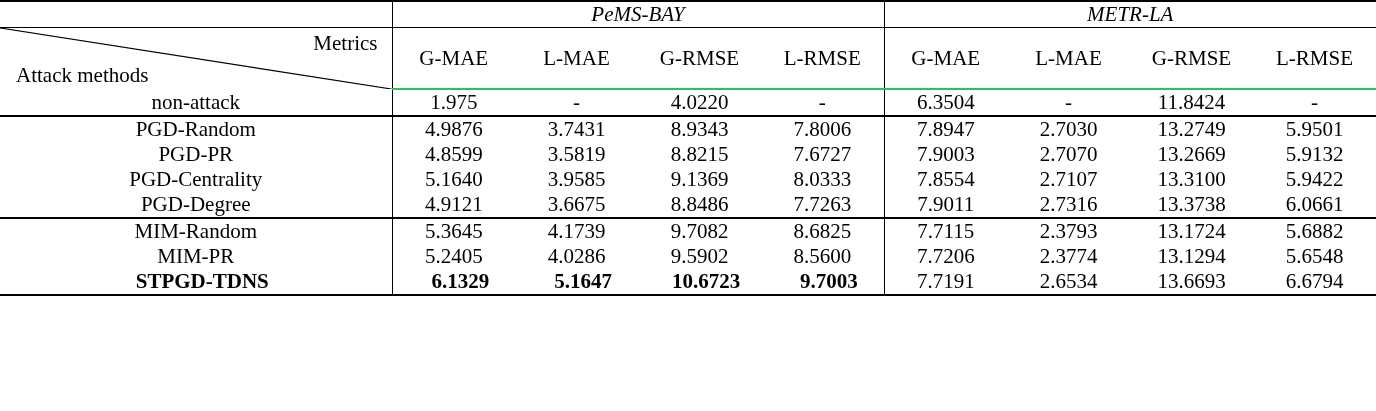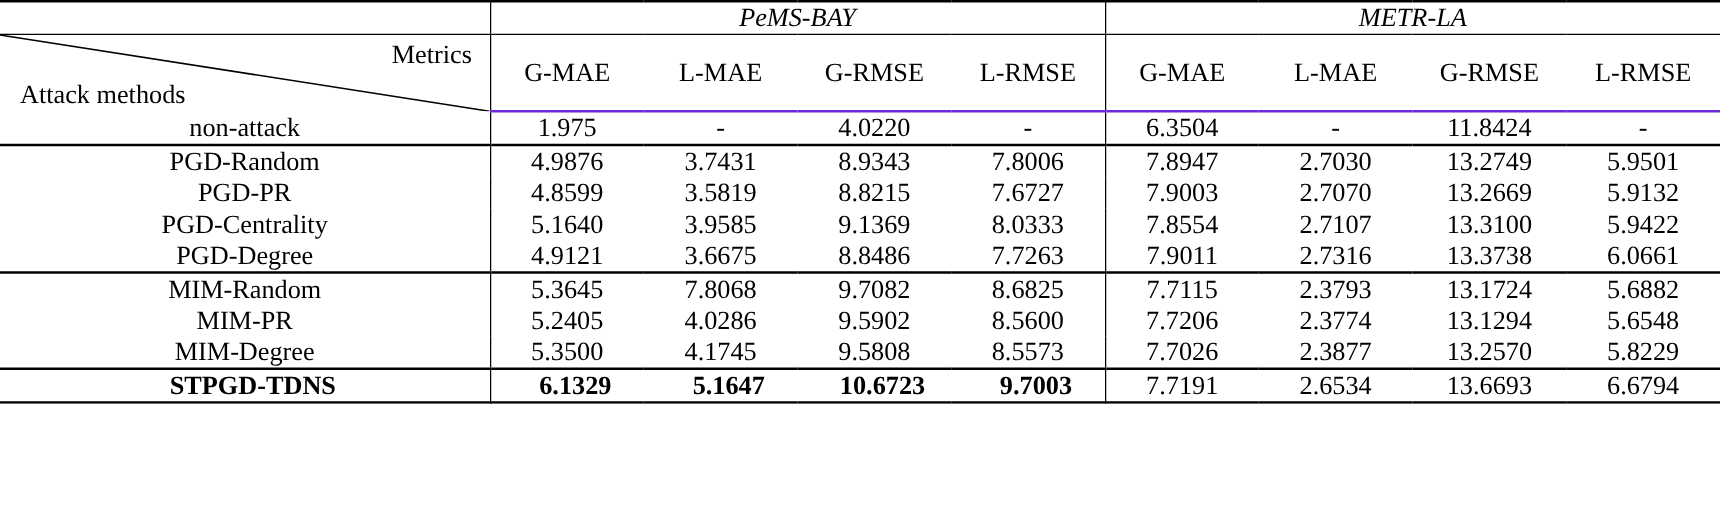--- a/index.html
+++ b/index.html
@@ -23,7 +23,7 @@
   td.dataset { font-style: italic; }
 
   
-  tr.row-metrics th { height: 60px; border-bottom: 2px solid #6d28d9; }
+  tr.row-metrics th { height: 60px; border-bottom: 2px solid #22c55e; }
 
   
   .gs { border-left: 1px solid #000; }

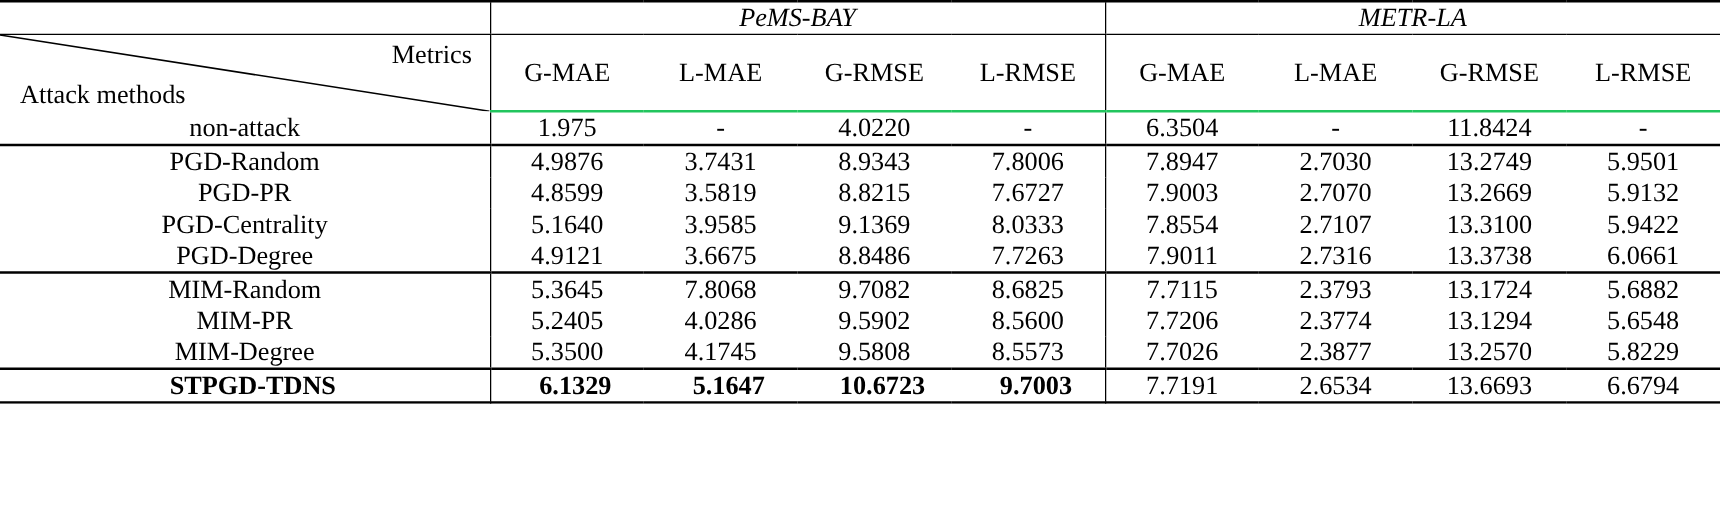--- a/index.html
+++ b/index.html
@@ -137,7 +137,7 @@
       <tr class="">
         <td class="method">MIM-Random</td>
         <td class="val gs">5.3645</td>
-        <td class="val">7.8068</td>
+        <td class="val">4.1739</td>
         <td class="val">9.7082</td>
         <td class="val">8.6825</td>
         <td class="val gs">7.7115</td>

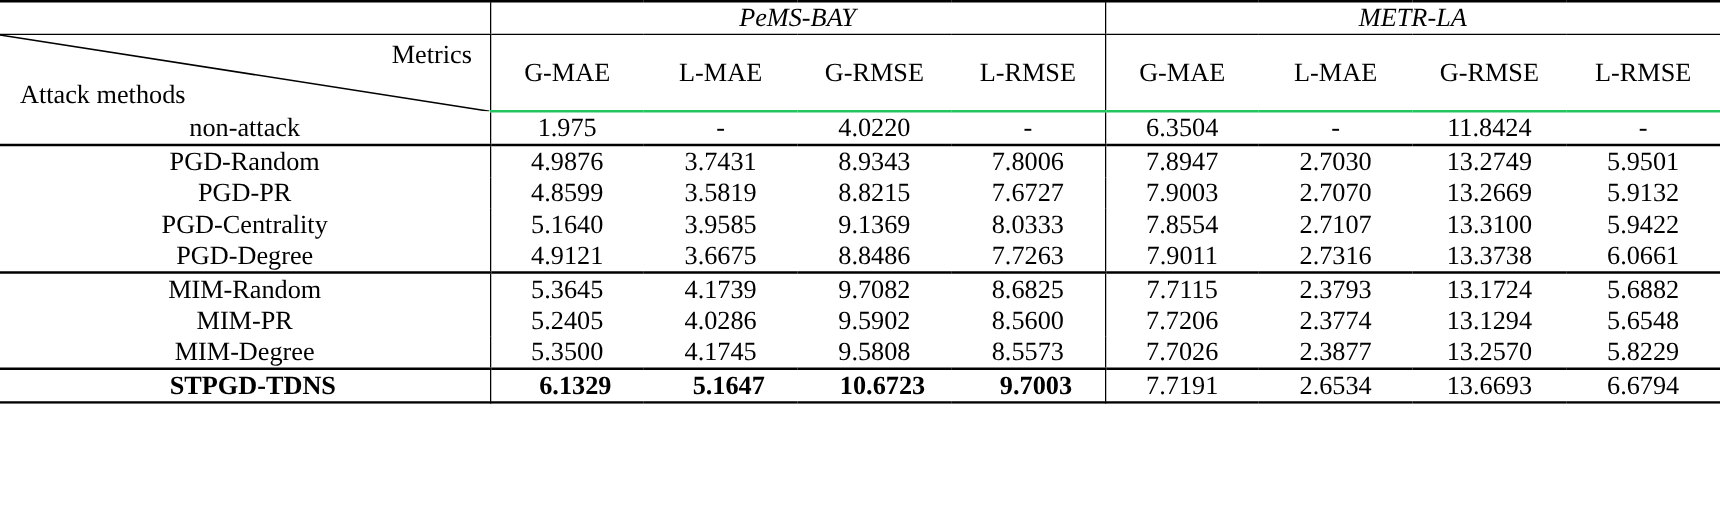--- a/index.html
+++ b/index.html
@@ -156,17 +156,6 @@
         <td class="val">13.1294</td>
         <td class="val">5.6548</td>
       </tr>
-      <tr class="sep">
-        <td class="method">MIM-Degree</td>
-        <td class="val gs">5.3500</td>
-        <td class="val">4.1745</td>
-        <td class="val">9.5808</td>
-        <td class="val">8.5573</td>
-        <td class="val gs">7.7026</td>
-        <td class="val">2.3877</td>
-        <td class="val">13.2570</td>
-        <td class="val">5.8229</td>
-      </tr>
       <tr class="">
         <td class="method b">STPGD-TDNS</td>
         <td class="val gs b">6.1329</td>

